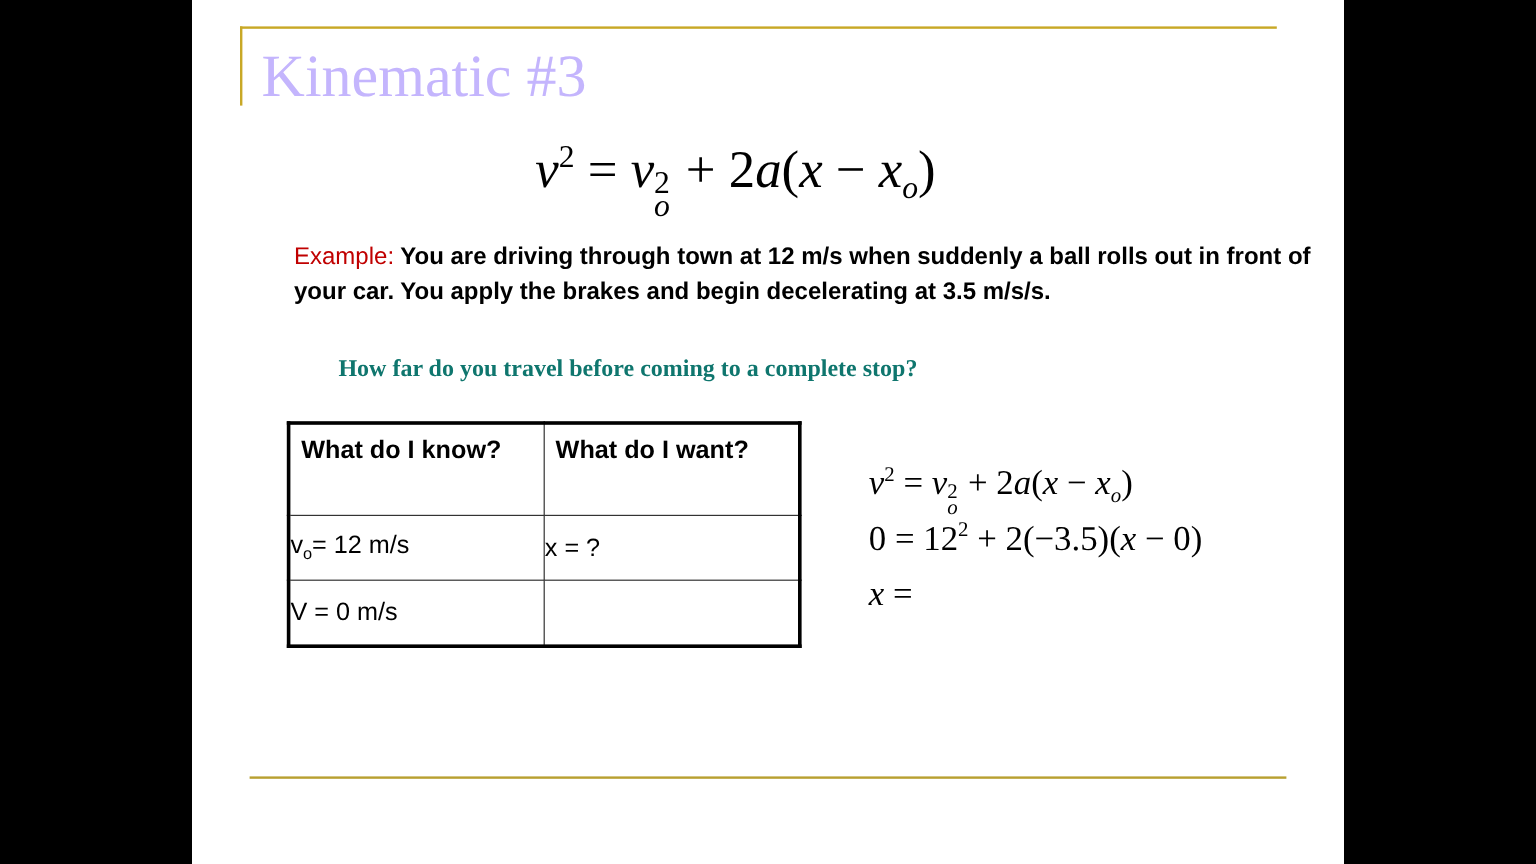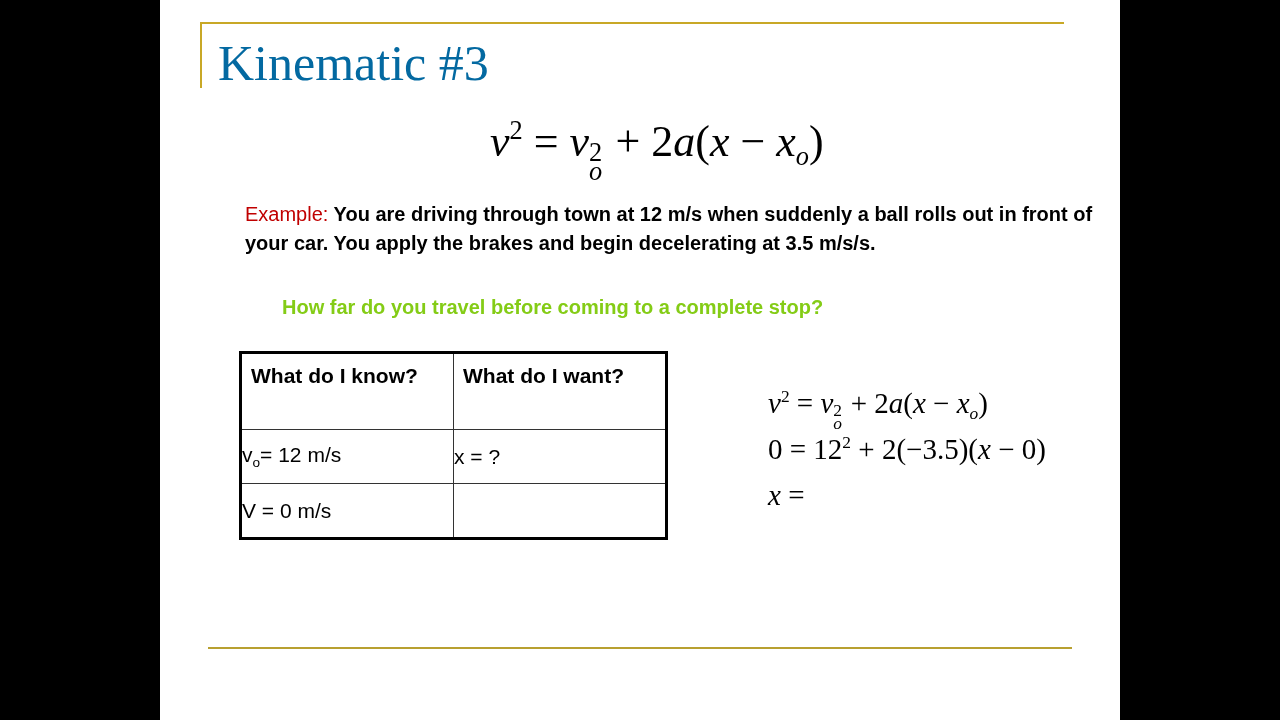--- a/index.html
+++ b/index.html
@@ -8,7 +8,7 @@
   .top-rule { position:absolute; left:200px; top:22px; width:864px; height:2px; background:#c8a826; }
   .left-rule { position:absolute; left:200px; top:22px; width:2px; height:66px; background:#c8a826; }
   .bottom-rule { position:absolute; left:208px; top:647px; width:864px; height:2px; background:#b8a030; }
-  .title { position:absolute; left:218px; top:38px; font-family:"Liberation Serif","DejaVu Serif",serif; font-size:50px; color:#0369a1; line-height:1; }
+  .title { position:absolute; left:218px; top:38px; font-family:"Liberation Serif","DejaVu Serif",serif; font-size:50px; color:#c4b5fd; line-height:1; }
   .eq { font-family:"Liberation Serif","DejaVu Serif",serif; font-style:normal; color:#000; white-space:nowrap;margin-left:44px; }
   .eq i { font-style:italic; }
   .eq sup { font-size:0.6em; vertical-align:0.65em; line-height:0; }

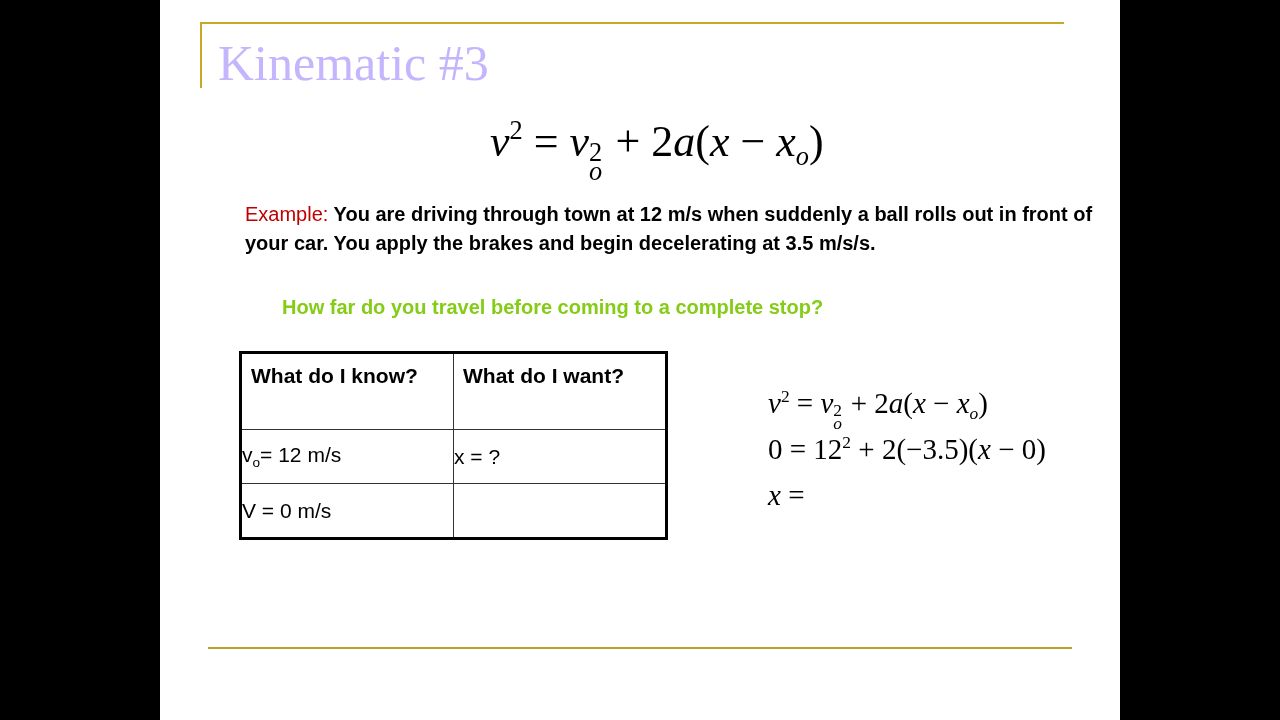--- a/index.html
+++ b/index.html
@@ -9,7 +9,7 @@
   .left-rule { position:absolute; left:200px; top:22px; width:2px; height:66px; background:#c8a826; }
   .bottom-rule { position:absolute; left:208px; top:647px; width:864px; height:2px; background:#b8a030; }
   .title { position:absolute; left:218px; top:38px; font-family:"Liberation Serif","DejaVu Serif",serif; font-size:50px; color:#c4b5fd; line-height:1; }
-  .eq { font-family:"Liberation Serif","DejaVu Serif",serif; font-style:normal; color:#000; white-space:nowrap;margin-left:44px; }
+  .eq { font-family:"Liberation Serif","DejaVu Serif",serif; font-style:normal; color:#000; white-space:nowrap; }
   .eq i { font-style:italic; }
   .eq sup { font-size:0.6em; vertical-align:0.65em; line-height:0; }
   .eq sub { font-size:0.6em; vertical-align:-0.35em; line-height:0; font-style:italic; }

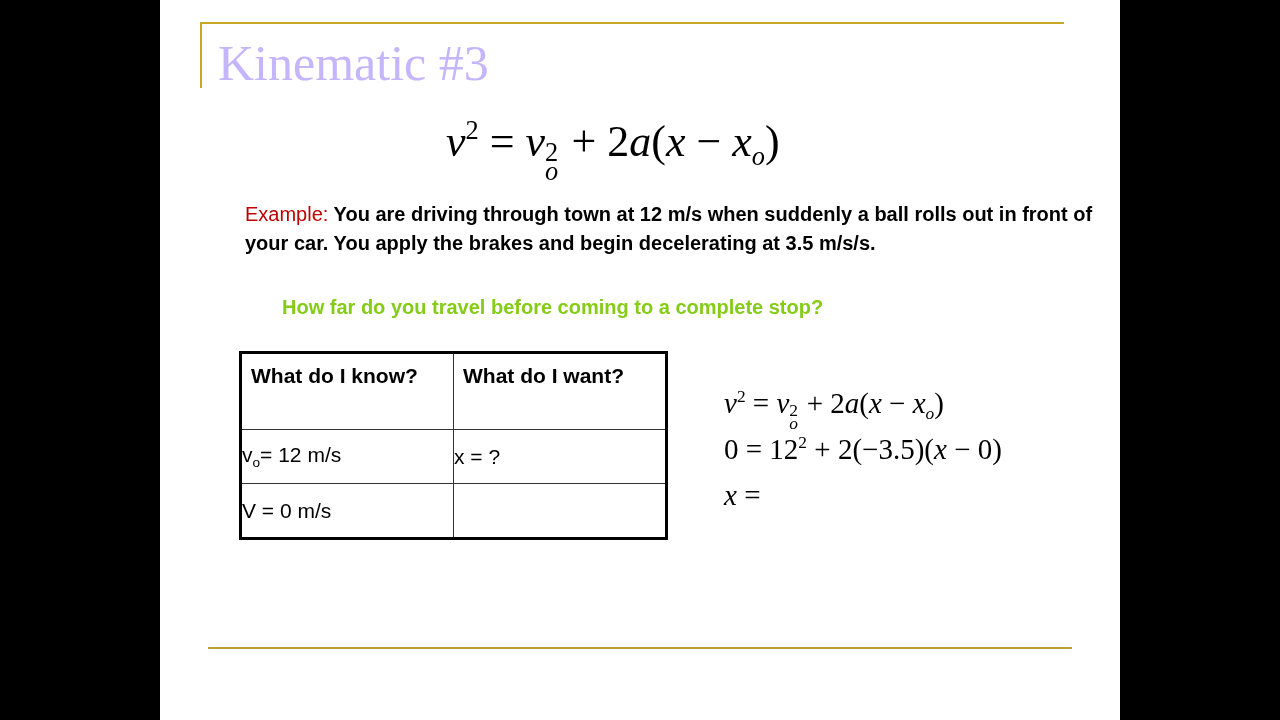--- a/index.html
+++ b/index.html
@@ -17,7 +17,7 @@
   .main-eq { position:absolute; left:446px; top:116px; font-size:44px; }
   .example { position:absolute; left:209px; top:200px; width:870px; font-family:"Liberation Sans","DejaVu Sans",sans-serif; font-size:20px; font-weight:bold; line-height:28.5px; color:#000;margin-left:36px; }
   .example .label { color:#c00000; font-weight:normal; }
-  .question { position:absolute; left:282px; top:296px; font-family:Liberation Sans, sans-serif; font-size:20px; font-weight:bold; color:#84cc16; }
+  .question { position:absolute; left:282px; top:296px; font-family:Liberation Serif, serif; font-size:20px; font-weight:bold; color:#0f766e; }
   table.kt { position:absolute; left:239px; top:351px; border-collapse:collapse; border:3px solid #000; font-family:"Liberation Sans","DejaVu Sans",sans-serif; font-size:21px; color:#000; }
   table.kt td, table.kt th { border:1px solid #333; padding:0; }
   table.kt th { width:211px; height:77px; text-align:left; vertical-align:top; font-weight:bold; padding:6px 0 0 9px; box-sizing:border-box; line-height:32px; }

